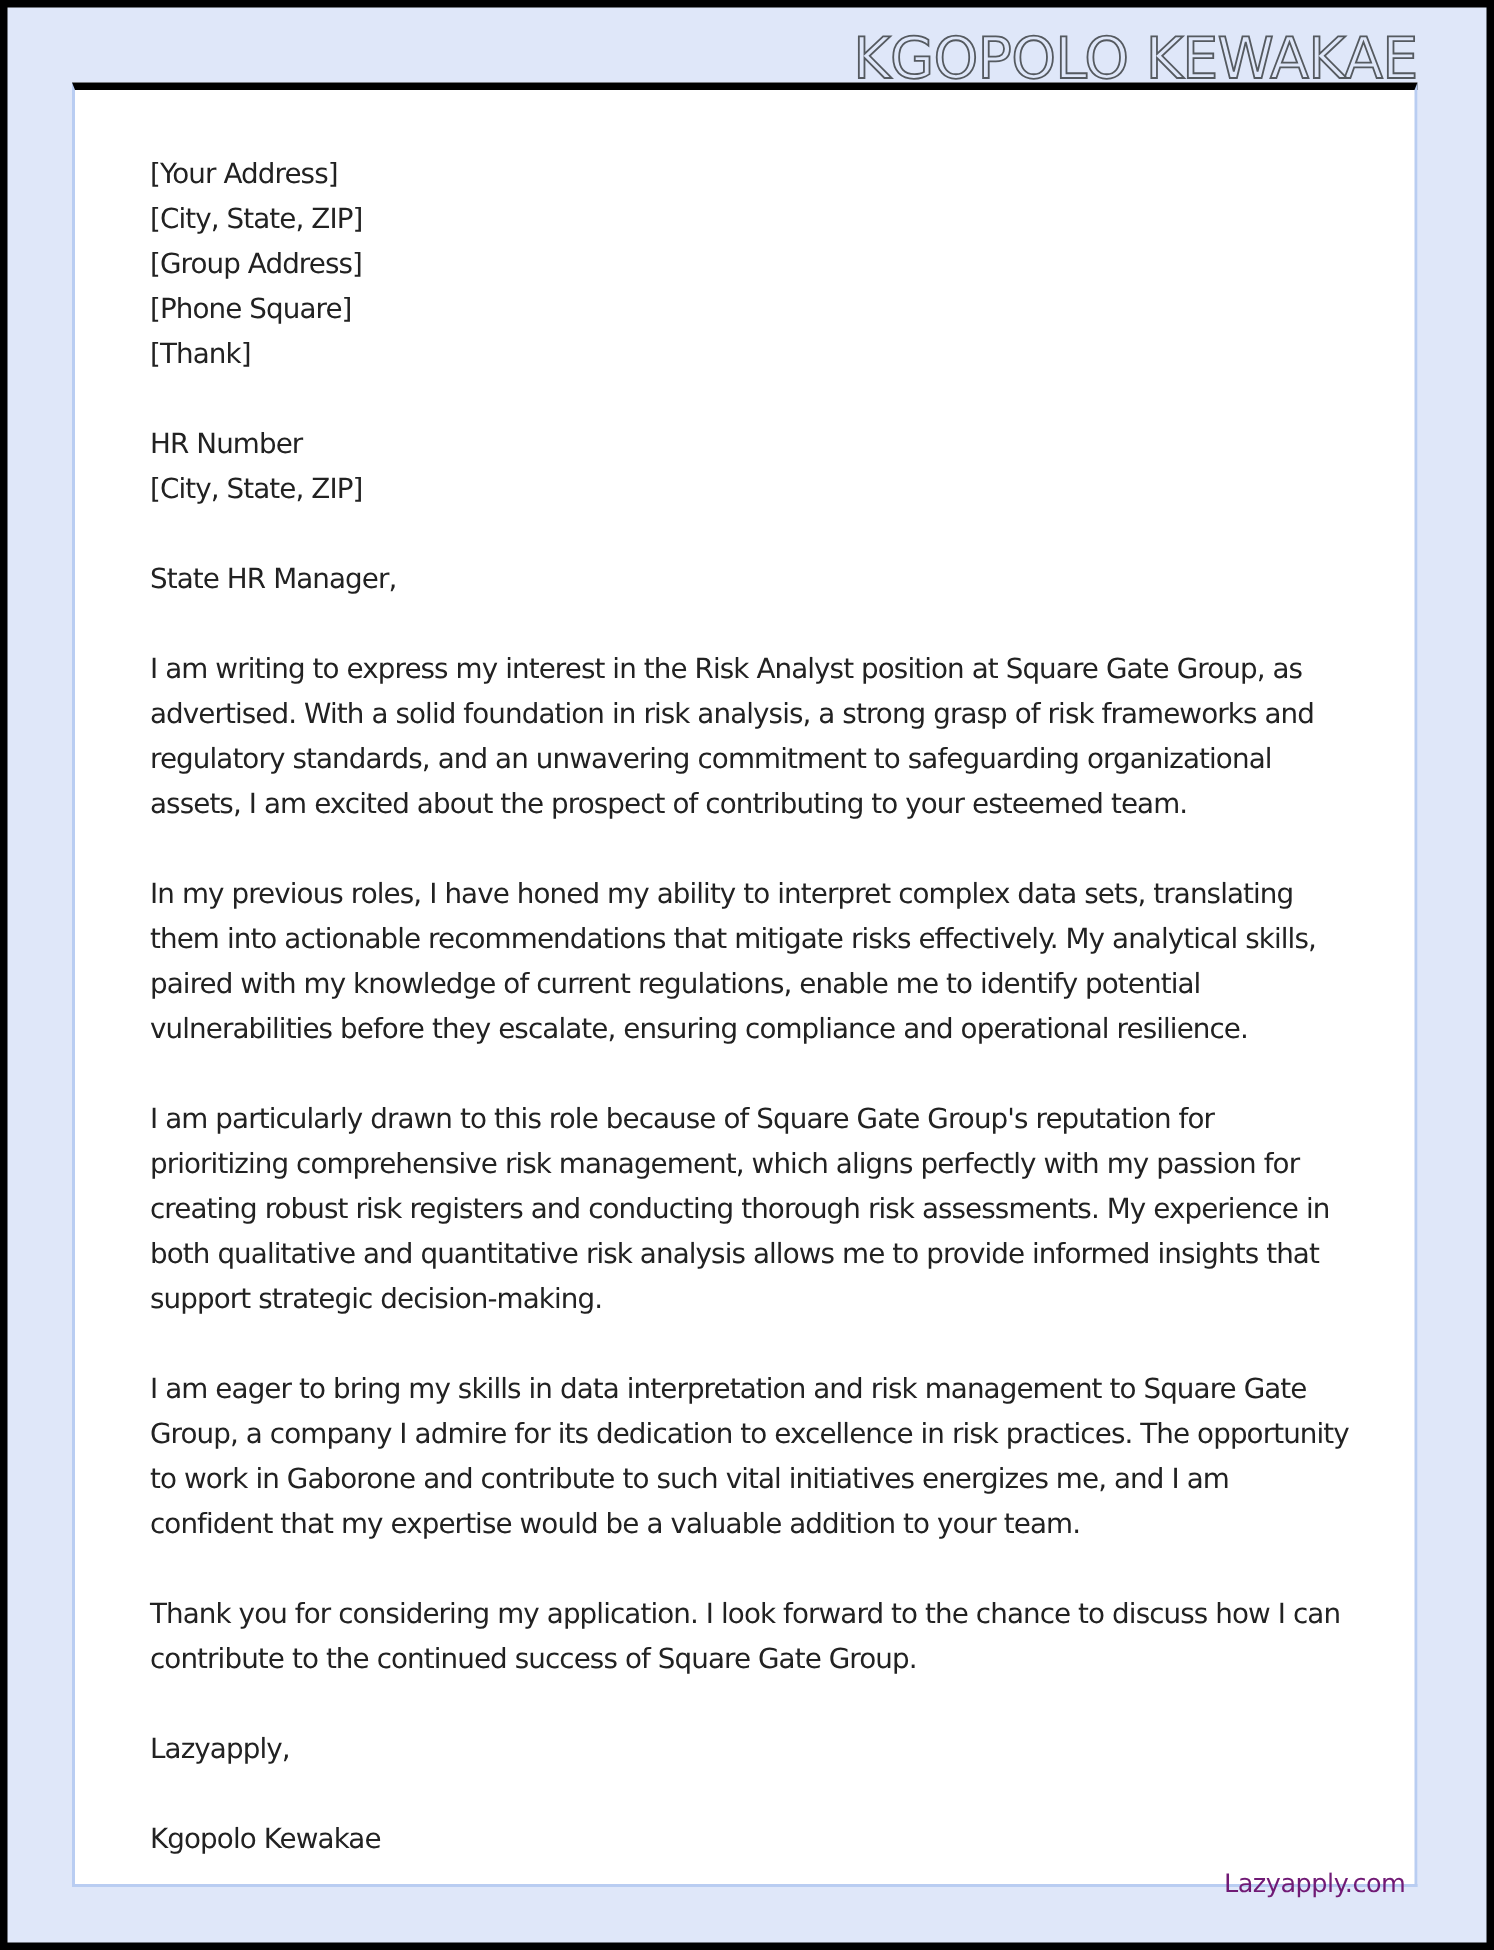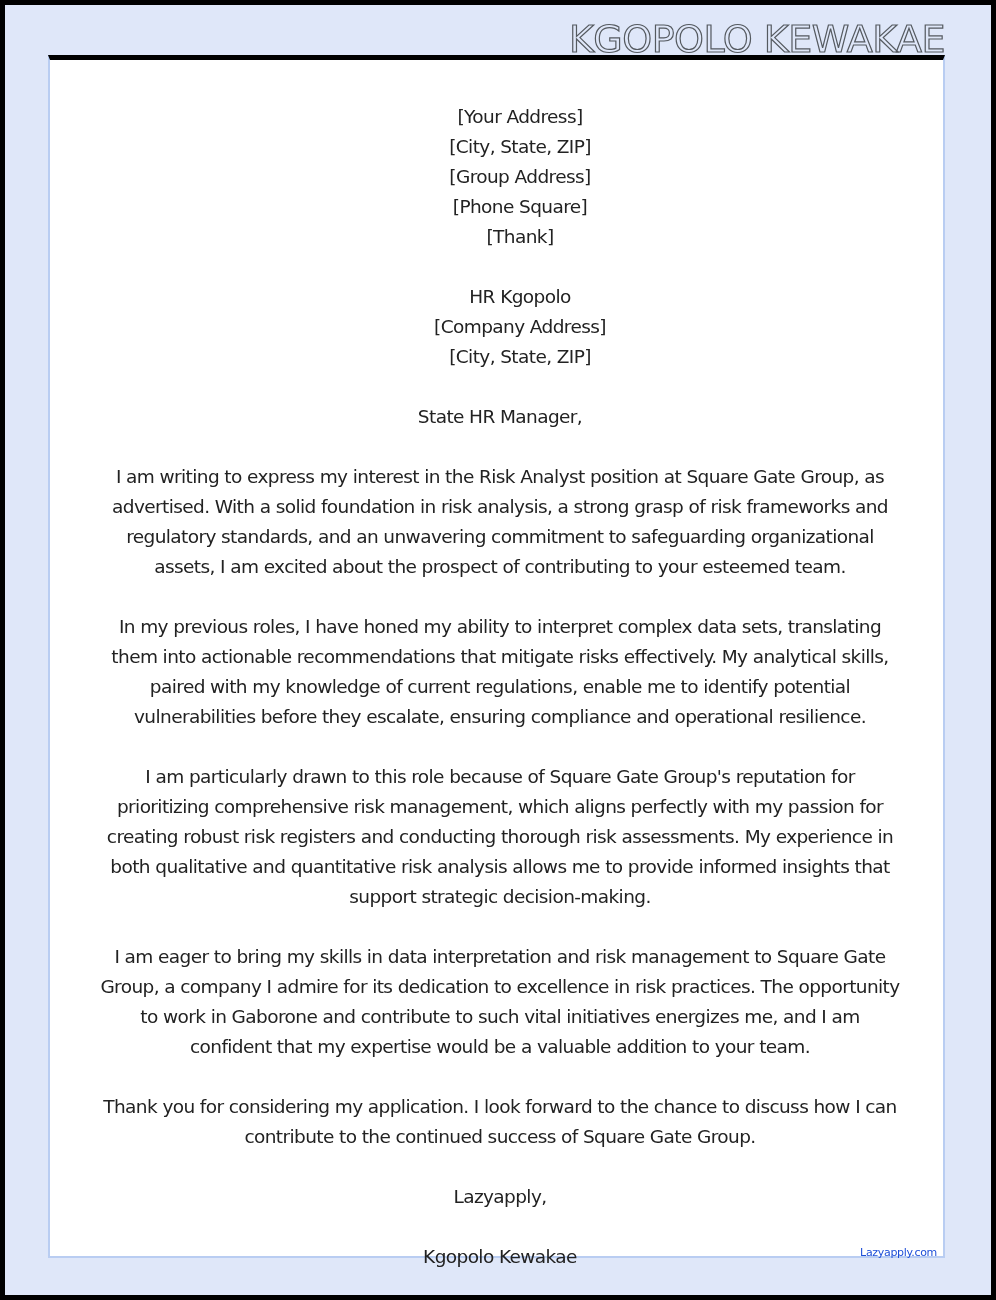--- a/index.html
+++ b/index.html
@@ -10,7 +10,7 @@
   }
   .frame {
     position: absolute; left: 5px; top: 5px; width: 986px; height: 1290px;
-    background: #dfe7f9; overflow: hidden; text-align: center;
+    background: #dfe7f9; overflow: hidden;
   }
   .name-title {
     position: absolute; right: 46px; top: 12px;

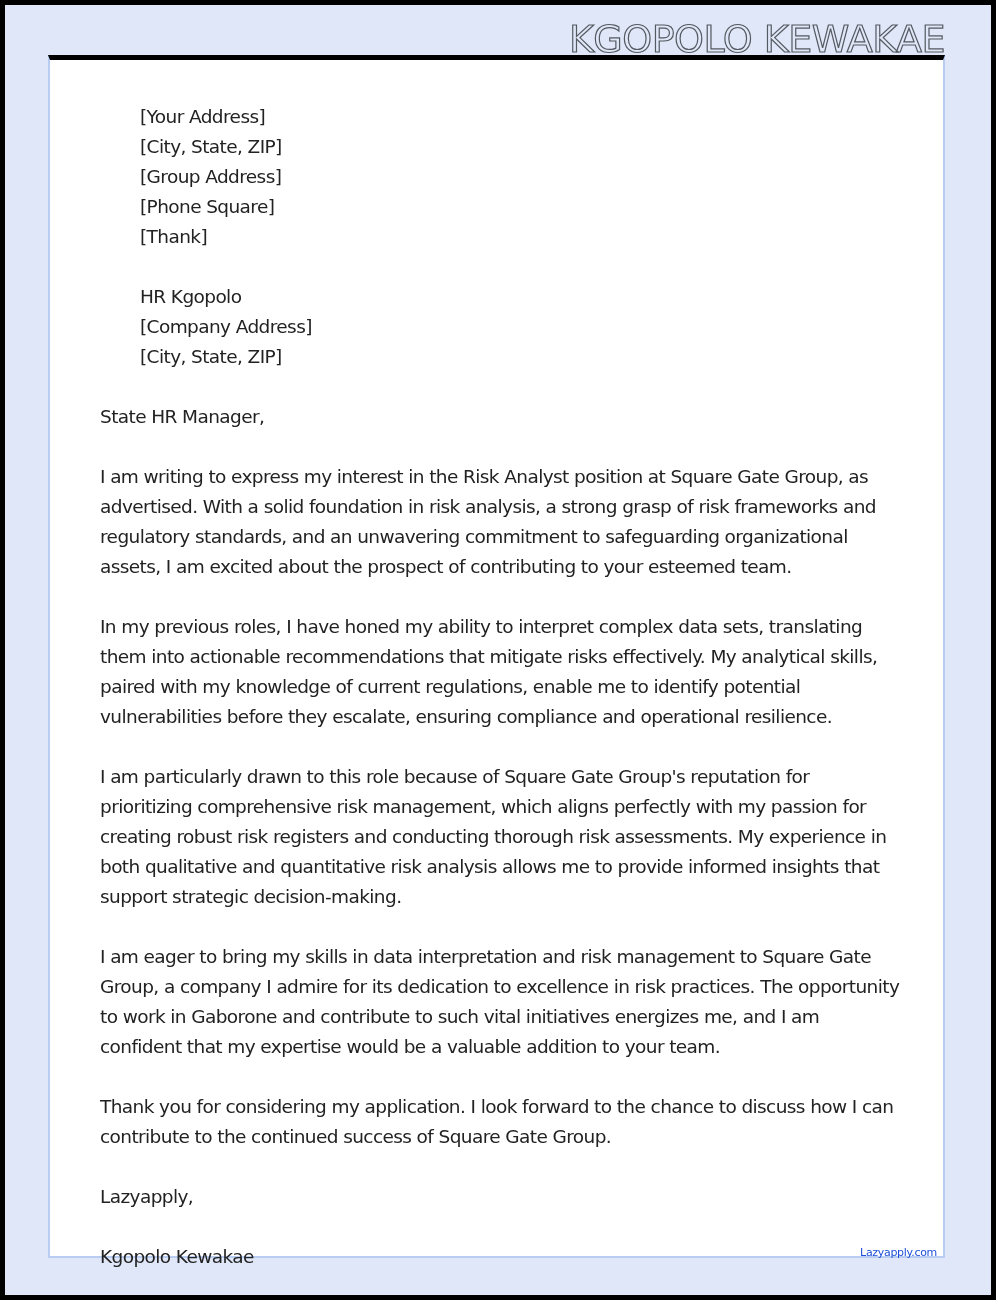--- a/index.html
+++ b/index.html
@@ -35,7 +35,7 @@
     letter-spacing: -0.6px;
   }
   .content p { margin: 0 0 30px 0; }
-  .content .line { display: block; margin-left: 40px; }
+  .content .line { display: block; }
   .watermark {
     position: absolute; right: 54px; top: 1241px;
     font-size: 11px; color: #1d4ed8; letter-spacing: -0.3px;

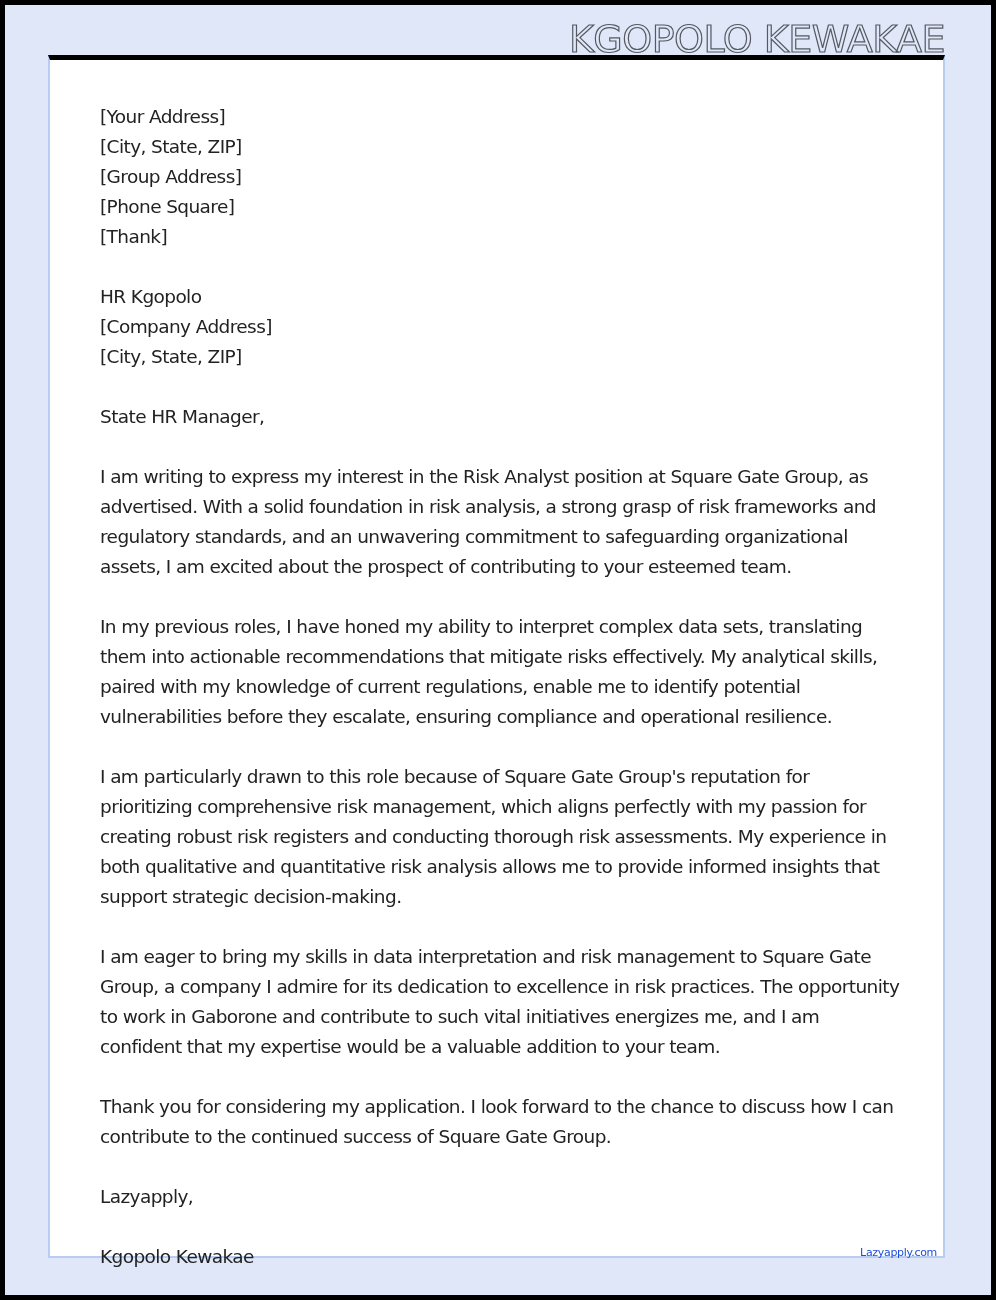--- a/index.html
+++ b/index.html
@@ -58,7 +58,7 @@
       <span class="line">[Thank]</span>
     </p>
     <p>
-      <span class="line">HR Kgopolo</span>
+      <span class="line">HR Number</span>
       <span class="line">[Company Address]</span>
       <span class="line">[City, State, ZIP]</span>
     </p>

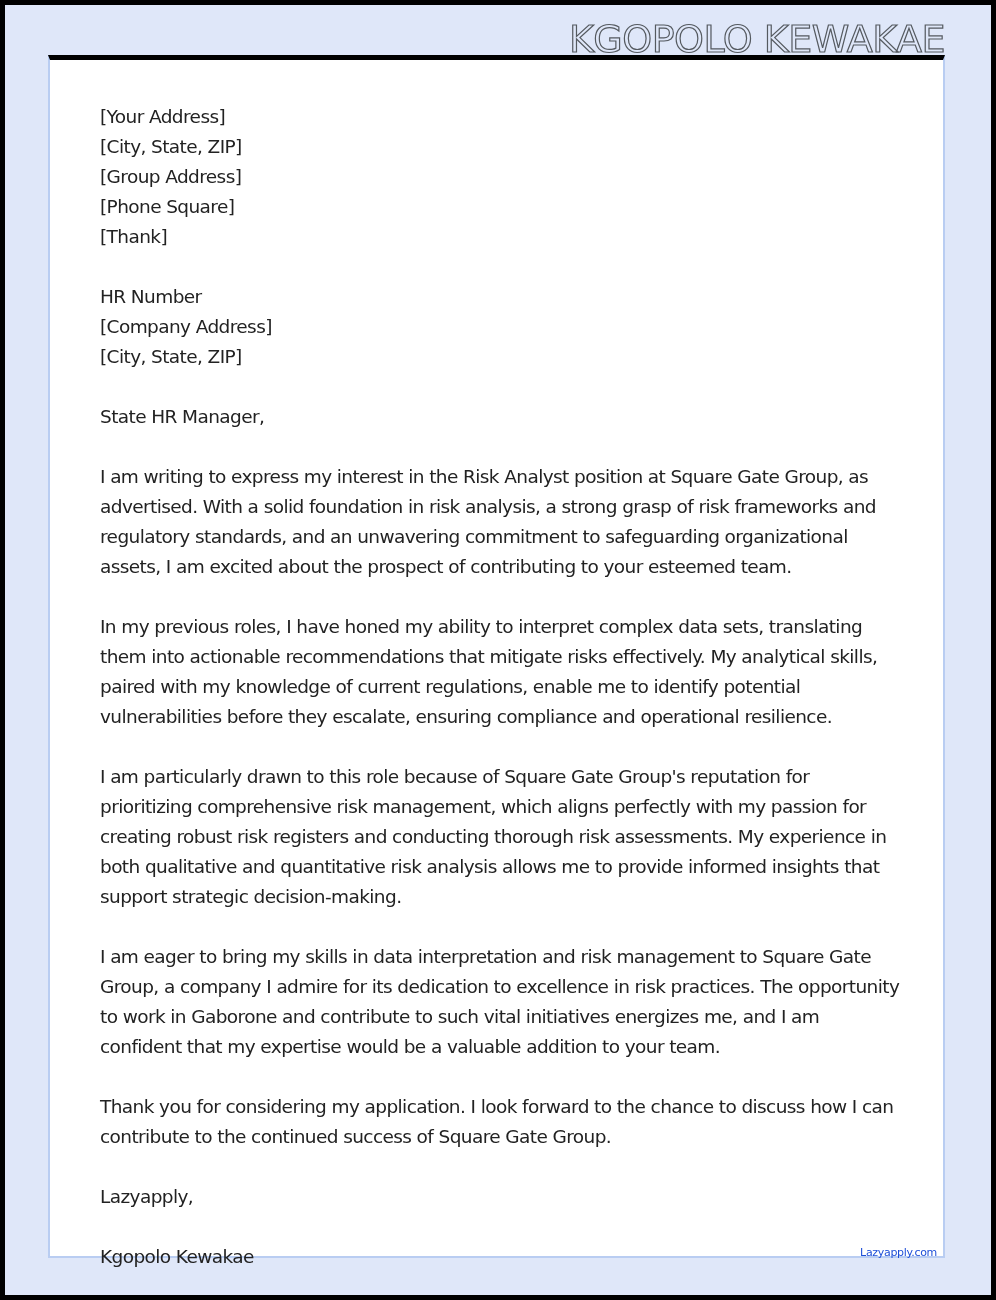--- a/index.html
+++ b/index.html
@@ -59,7 +59,6 @@
     </p>
     <p>
       <span class="line">HR Number</span>
-      <span class="line">[Company Address]</span>
       <span class="line">[City, State, ZIP]</span>
     </p>
     <p>State HR Manager,</p>

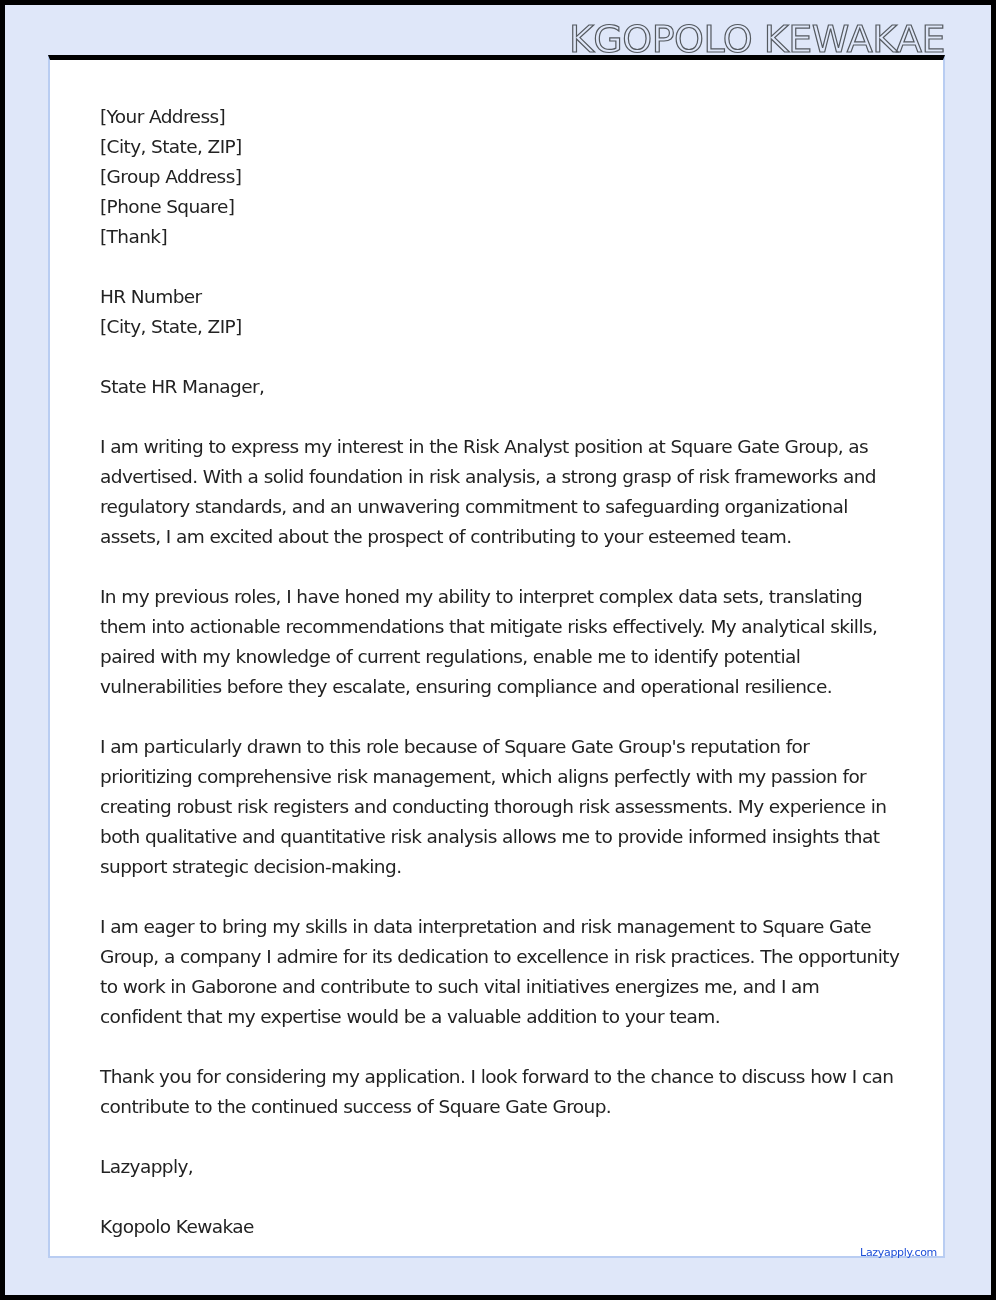--- a/index.html
+++ b/index.html
@@ -38,7 +38,7 @@
   .content .line { display: block; }
   .watermark {
     position: absolute; right: 54px; top: 1241px;
-    font-size: 11px; color: #1d4ed8; letter-spacing: -0.3px;
+    font-size: 17px; color: #701a75; letter-spacing: -0.3px;
   }
 </style>
 </head>

